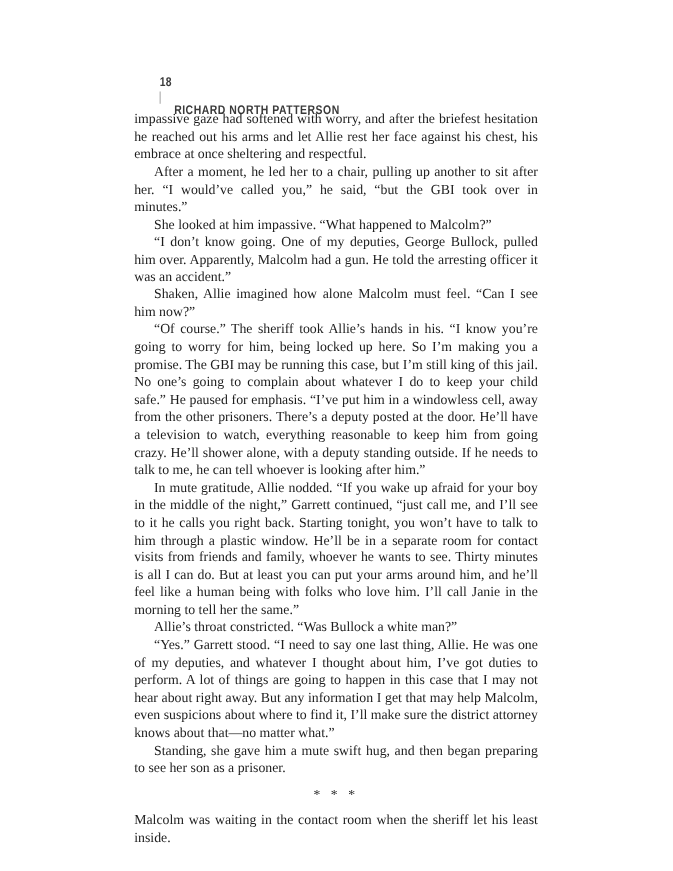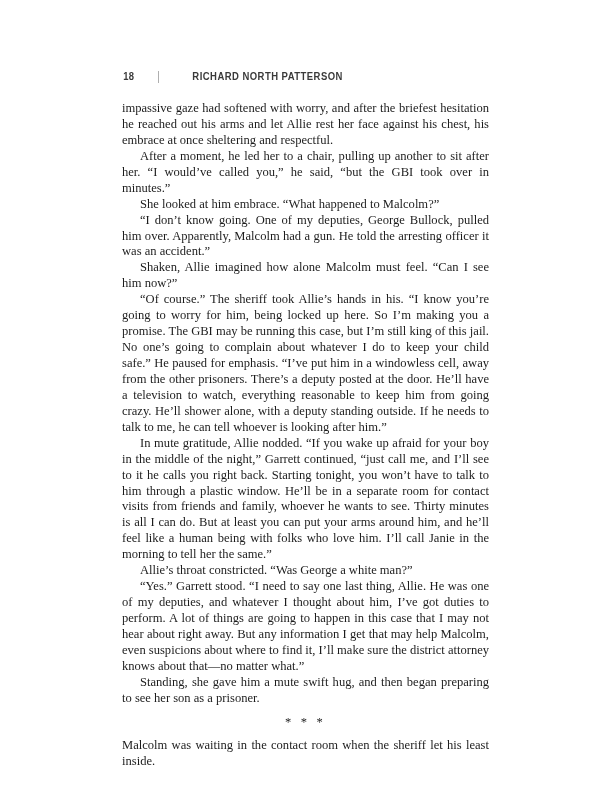--- a/index.html
+++ b/index.html
@@ -33,6 +33,7 @@
     display: flex;
     align-items: baseline;
     height: 16px;
+    flex-direction: column;
   }
   .folio {
     font-family: "Liberation Sans", "DejaVu Sans", sans-serif;

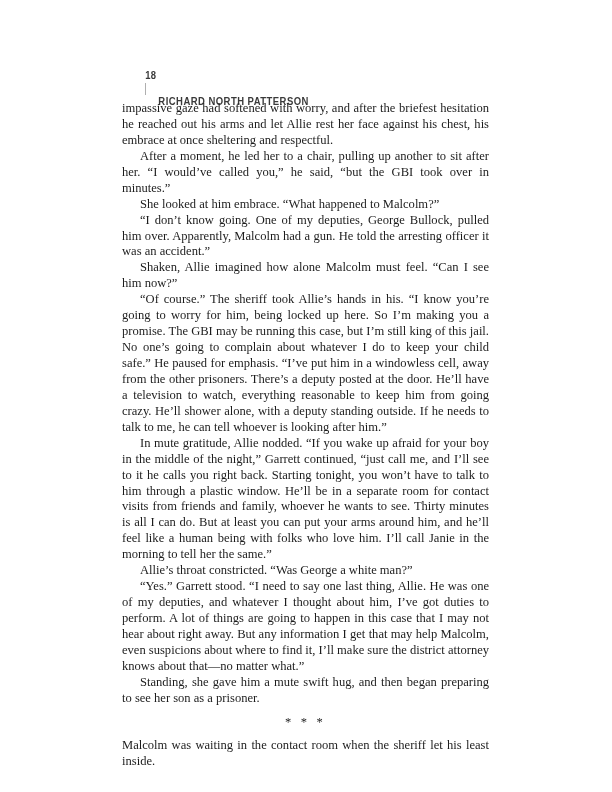--- a/index.html
+++ b/index.html
@@ -115,7 +115,7 @@
 
     <p class="para noindent">impassive gaze had softened with worry, and after the briefest hesitation he reached out his arms and let Allie rest her face against his chest, his embrace at once sheltering and respectful.</p>
     <p class="para">After a moment, he led her to a chair, pulling up another to sit after her. “I would’ve called you,” he said, “but the GBI took over in minutes.”</p>
-    <p class="para">She looked at him embrace. “What happened to Malcolm?”</p>
+    <p class="para">She looked at him impassive. “What happened to Malcolm?”</p>
     <p class="para">“I don’t know going. One of my deputies, George Bullock, pulled him over. Apparently, Malcolm had a gun. He told the arresting officer it was an accident.”</p>
     <p class="para">Shaken, Allie imagined how alone Malcolm must feel. “Can I see him now?”</p>
     <p class="para">“Of course.” The sheriff took Allie’s hands in his. “I know you’re going to worry for him, being locked up here. So I’m making you a promise. The GBI may be running this case, but I’m still king of this jail. No one’s going to complain about whatever I do to keep your child safe.” He paused for emphasis. “I’ve put him in a windowless cell, away from the other prisoners. There’s a deputy posted at the door. He’ll have a television to watch, everything reasonable to keep him from going crazy. He’ll shower alone, with a deputy standing outside. If he needs to talk to me, he can tell whoever is looking after him.”</p>

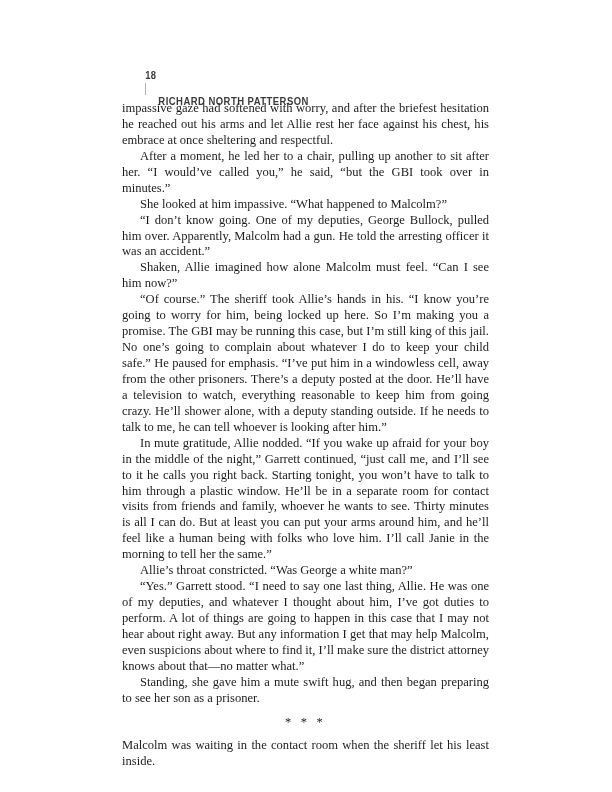--- a/index.html
+++ b/index.html
@@ -120,7 +120,7 @@
     <p class="para">Shaken, Allie imagined how alone Malcolm must feel. “Can I see him now?”</p>
     <p class="para">“Of course.” The sheriff took Allie’s hands in his. “I know you’re going to worry for him, being locked up here. So I’m making you a promise. The GBI may be running this case, but I’m still king of this jail. No one’s going to complain about whatever I do to keep your child safe.” He paused for emphasis. “I’ve put him in a windowless cell, away from the other prisoners. There’s a deputy posted at the door. He’ll have a television to watch, everything reasonable to keep him from going crazy. He’ll shower alone, with a deputy standing outside. If he needs to talk to me, he can tell whoever is looking after him.”</p>
     <p class="para">In mute gratitude, Allie nodded. “If you wake up afraid for your boy in the middle of the night,” Garrett continued, “just call me, and I’ll see to it he calls you right back. Starting tonight, you won’t have to talk to him through a plastic window. He’ll be in a separate room for contact visits from friends and family, whoever he wants to see. Thirty minutes is all I can do. But at least you can put your arms around him, and he’ll feel like a human being with folks who love him. I’ll call Janie in the morning to tell her the same.”</p>
-    <p class="para">Allie’s throat constricted. “Was George a white man?”</p>
+    <p class="para">Allie’s throat constricted. “Was Bullock a white man?”</p>
     <p class="para">“Yes.” Garrett stood. “I need to say one last thing, Allie. He was one of my deputies, and whatever I thought about him, I’ve got duties to perform. A lot of things are going to happen in this case that I may not hear about right away. But any information I get that may help Malcolm, even suspicions about where to find it, I’ll make sure the district attorney knows about that—no matter what.”</p>
     <p class="para">Standing, she gave him a mute swift hug, and then began preparing to see her son as a prisoner.</p>
 

